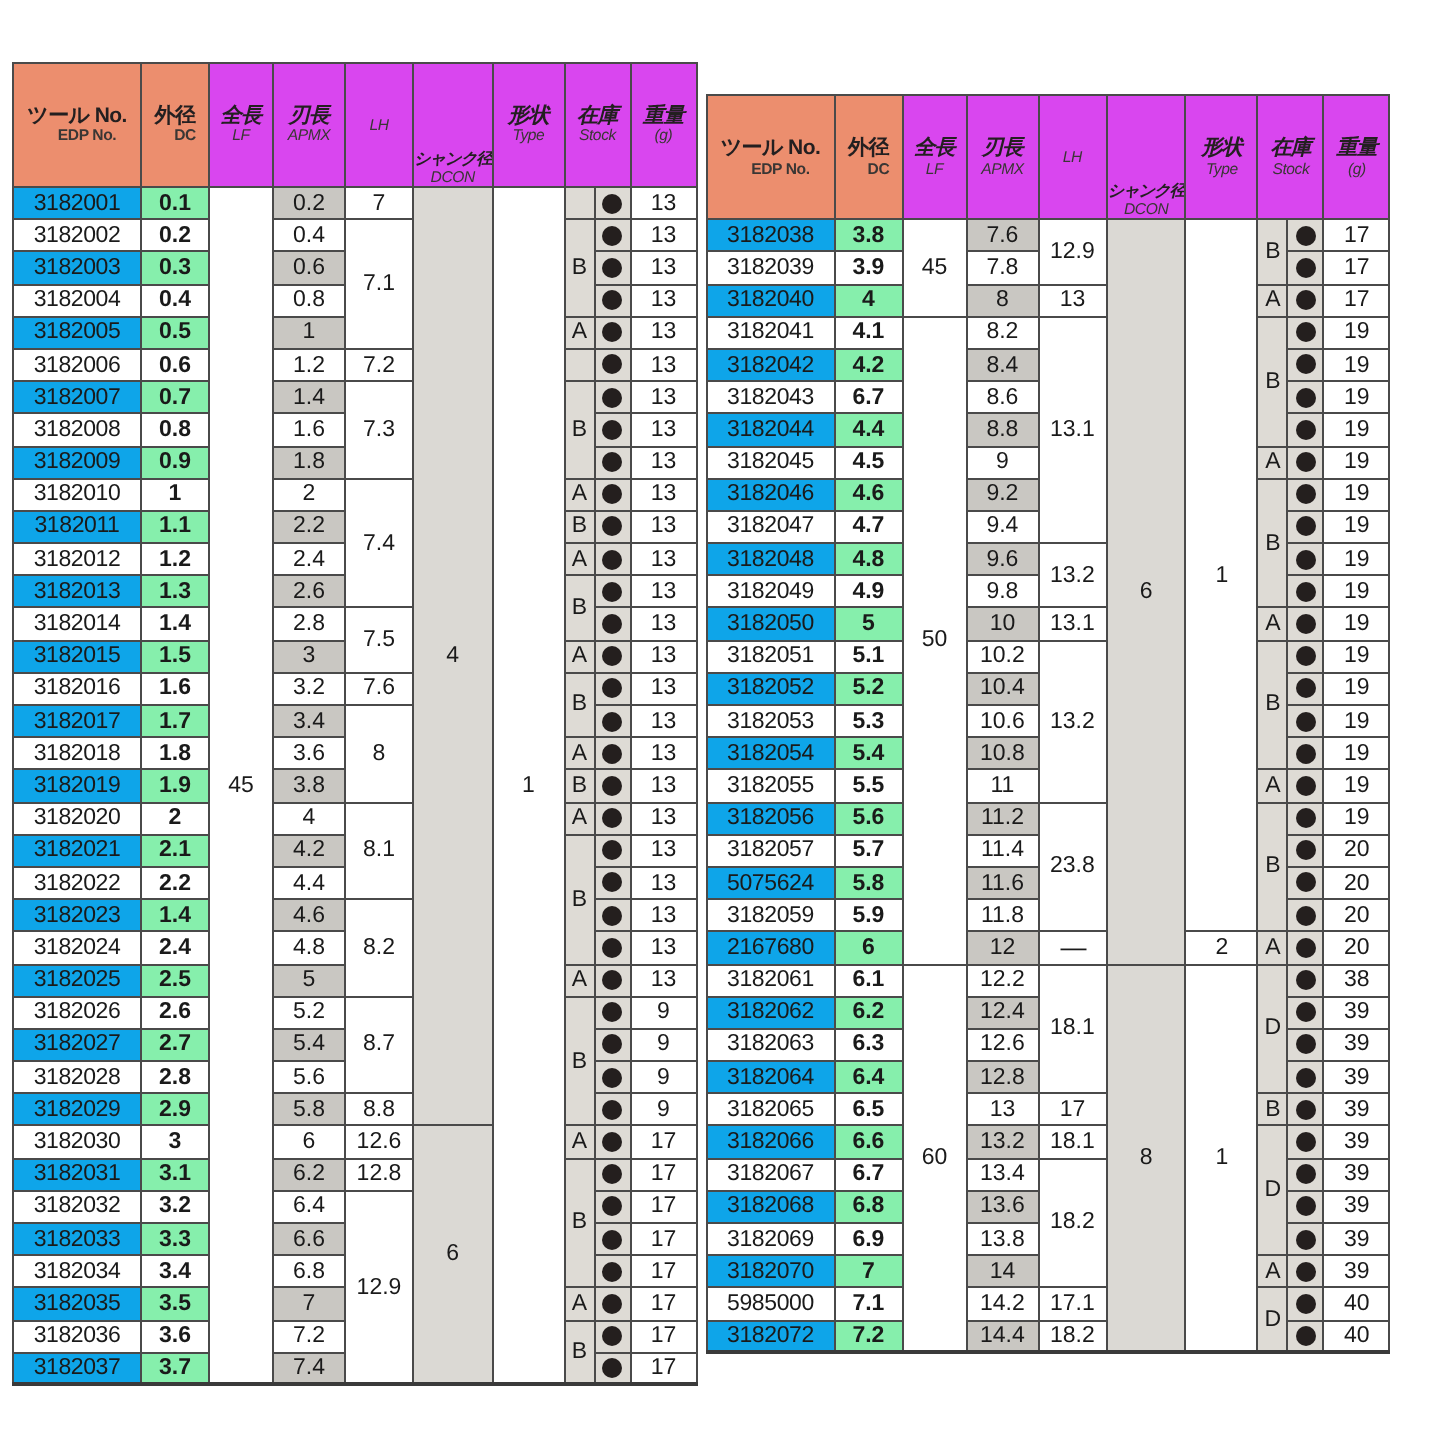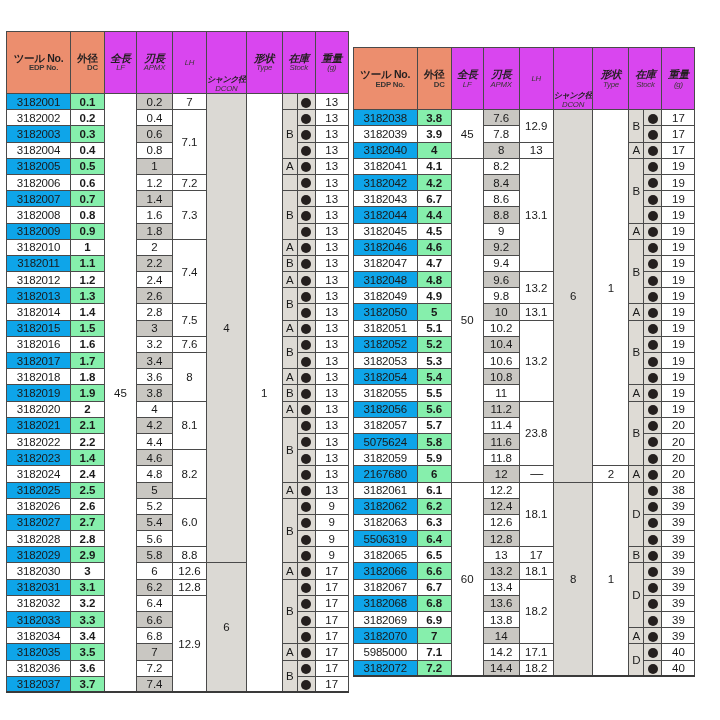--- a/index.html
+++ b/index.html
@@ -374,7 +374,7 @@
             <td class="edp">3182026</td>
             <td class="dc">2.6</td>
             <td class="apmx">5.2</td>
-            <td class="lh span-c" rowspan="3">6.0</td>
+            <td class="lh span-c" rowspan="3">8.7</td>
             <td class="stk span-c" rowspan="4">B</td>
             <td class="dot"><span class="dot-mark"></span></td>
             <td class="wt">9</td>

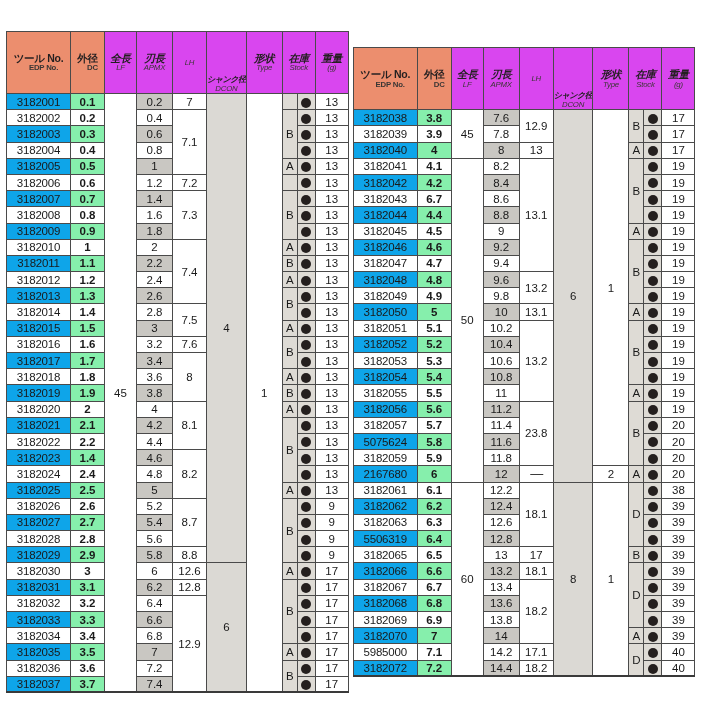--- a/index.html
+++ b/index.html
@@ -750,7 +750,7 @@
             <td class="wt">39</td>
           </tr>
           <tr>
-            <td class="edp alt">5506319</td>
+            <td class="edp alt">3182064</td>
             <td class="dc alt">6.4</td>
             <td class="apmx alt">12.8</td>
             <td class="dot"><span class="dot-mark"></span></td>

